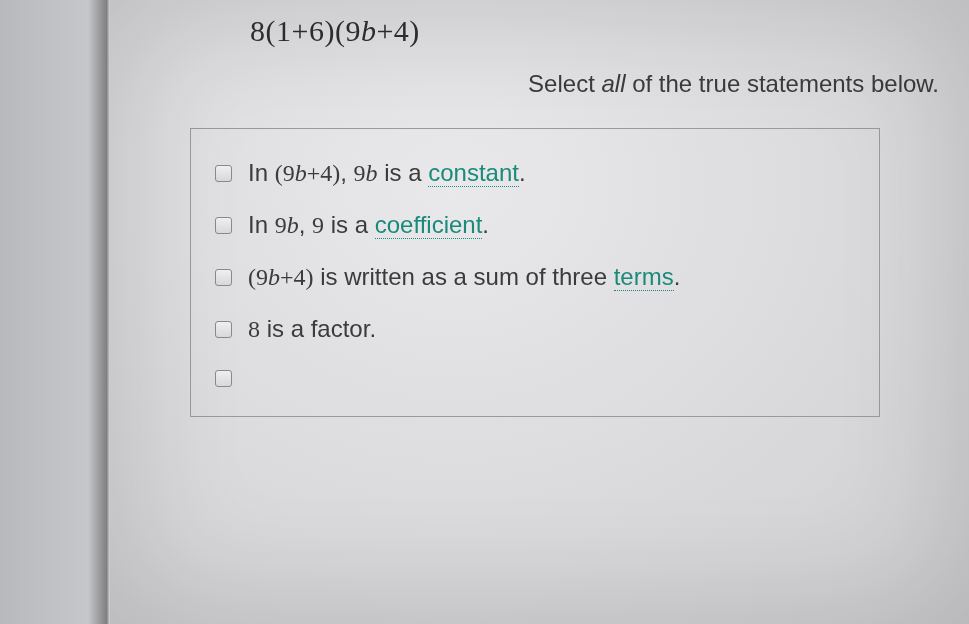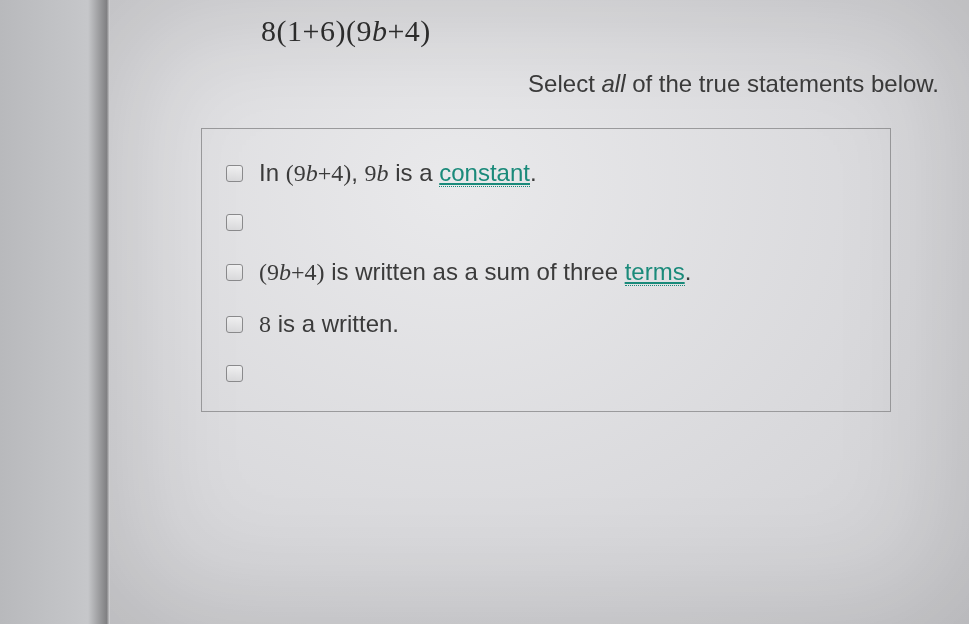--- a/index.html
+++ b/index.html
@@ -25,7 +25,7 @@
     flex: 1;
     height: 100%;
     background: radial-gradient(ellipse at 40% 30%, #e9e9eb 0%, #d9d9dc 60%, #cfcfd2 100%);
-    padding: 10px 30px 0 31px;
+    padding: 10px 30px 0 20px;
     position: relative;
   }
   .expr {

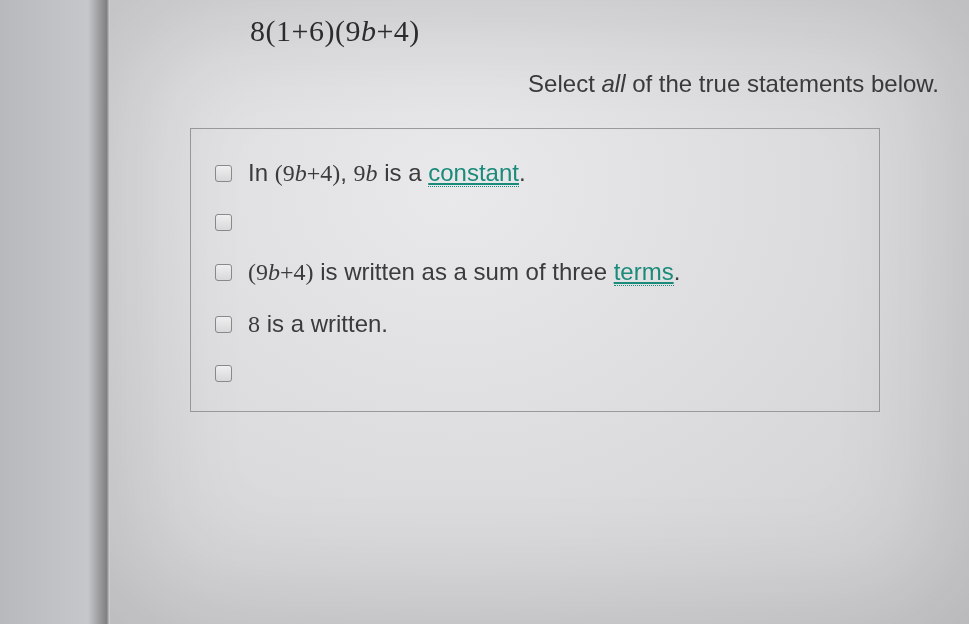--- a/index.html
+++ b/index.html
@@ -75,7 +75,6 @@
     color: #1a8a7a;
     border-bottom: 1px dotted #1a8a7a;
     cursor: pointer;
-    text-decoration: underline;
   }
   .vignette {
     pointer-events: none;

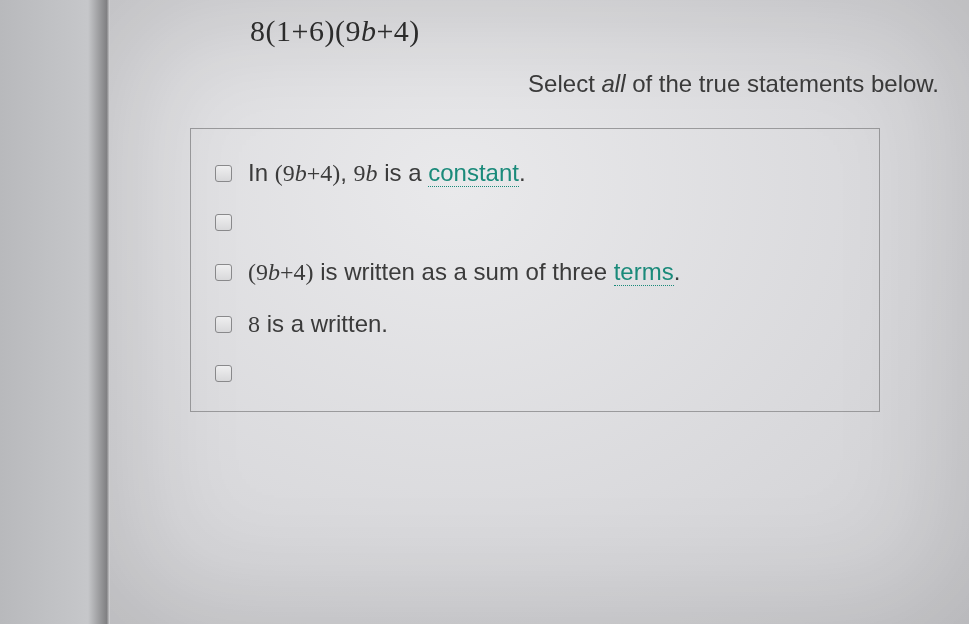--- a/index.html
+++ b/index.html
@@ -106,6 +106,7 @@
       </label>
       <label class="opt">
         <input type="checkbox" class="cb" style="">
+        <span><span>In </span><span class="mserif">9</span><span class="mserif mi">b</span><span>, </span><span class="mserif">9</span><span> is a </span><span class="kw">coefficient</span><span>.</span></span>
       </label>
       <label class="opt">
         <input type="checkbox" class="cb" style="">

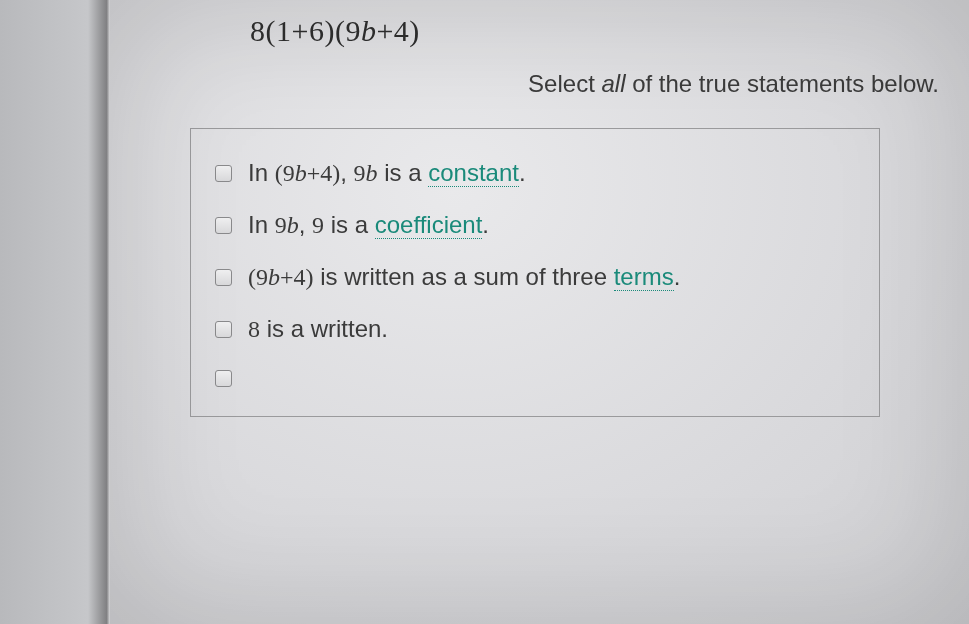--- a/index.html
+++ b/index.html
@@ -114,7 +114,7 @@
       </label>
       <label class="opt">
         <input type="checkbox" class="cb" style="">
-        <span><span class="mserif">8</span><span> is a written.</span></span>
+        <span><span class="mserif">8</span><span> is a factor.</span></span>
       </label>
       <label class="opt">
         <input type="checkbox" class="cb" style="">

